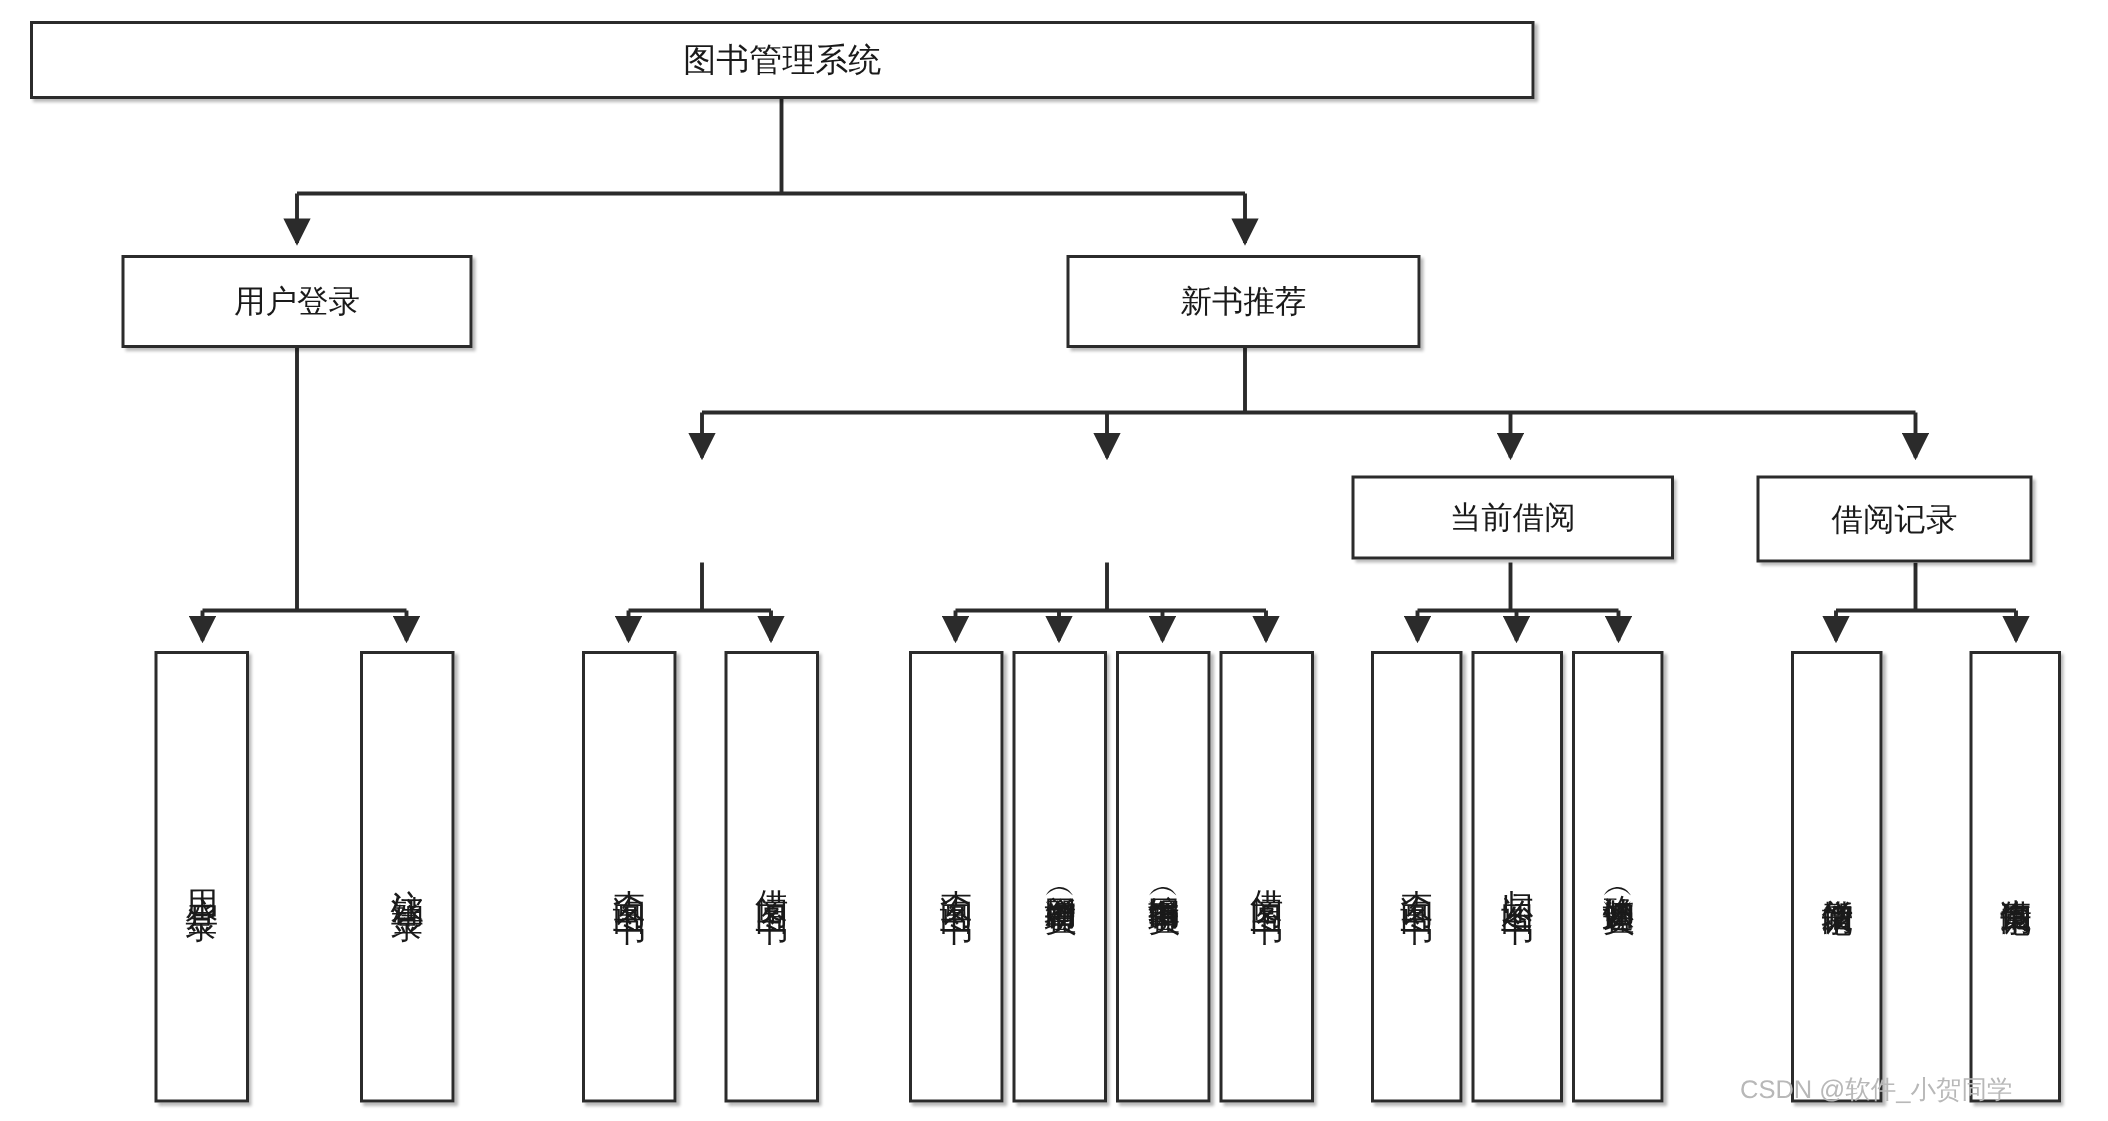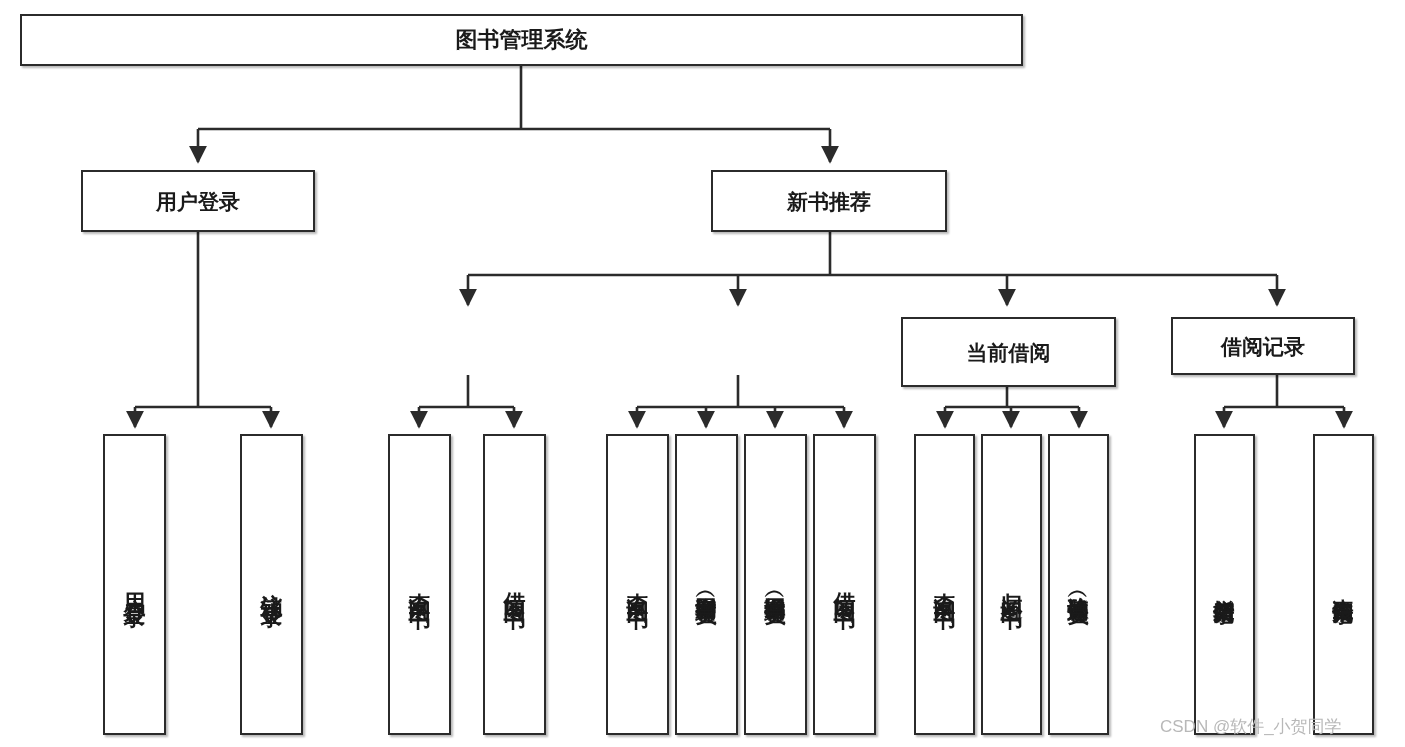--- a/index.html
+++ b/index.html
@@ -35,7 +35,6 @@
     align-items: center;
     justify-content: center;
     overflow: hidden;
-    font-weight: bold;
   }
   .node-label {
     color: #1a1a1a;

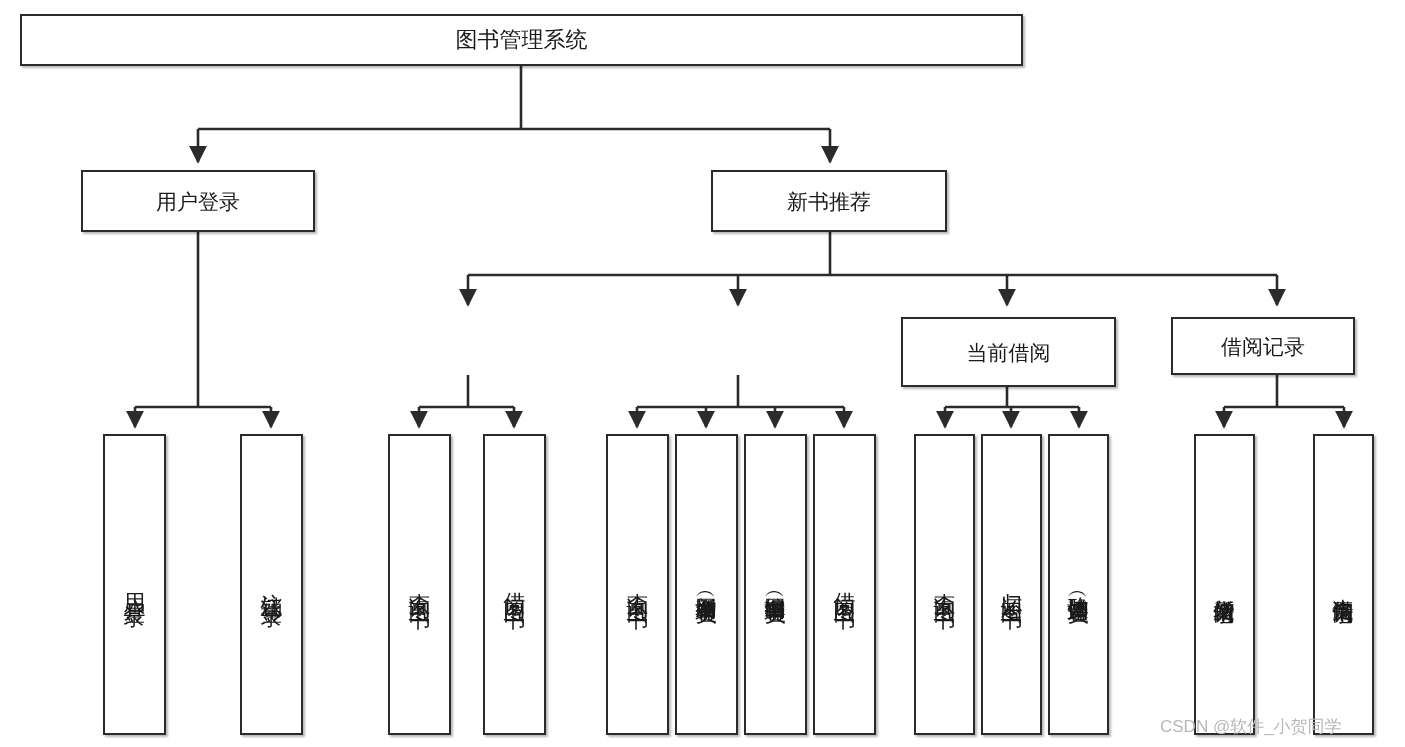--- a/index.html
+++ b/index.html
@@ -137,7 +137,7 @@
     <span class="node-label">新书推荐</span>
   </div>
 
-  <div class="node horizontal" style="left:901px; top:317px; width:215px; height:70px;">
+  <div class="node horizontal" style="left:901px; top:317px; width:215px; height:56px;">
     <span class="node-label">当前借阅</span>
   </div>
   <div class="node horizontal" style="left:1171px; top:317px; width:184px; height:58px;">

